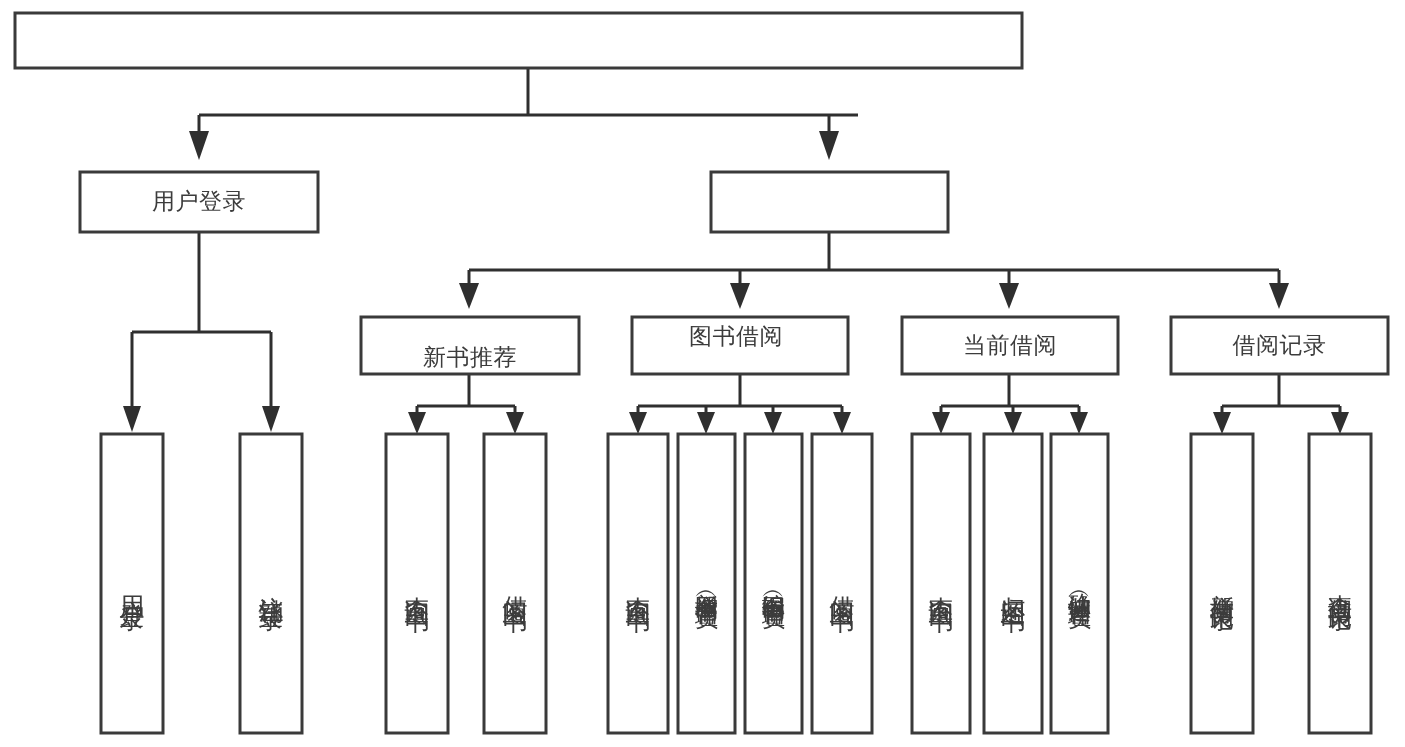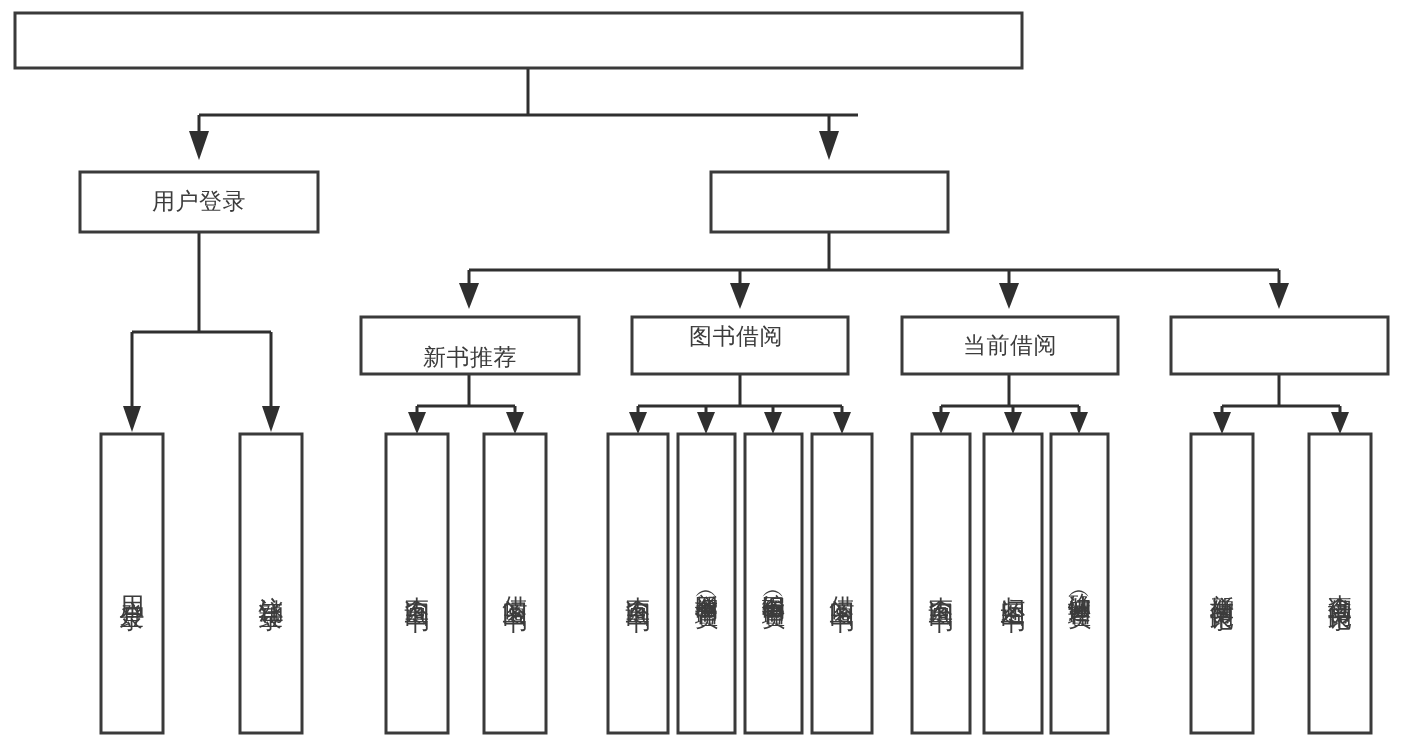--- a/index.html
+++ b/index.html
@@ -185,6 +185,7 @@
   <div class="node-label horizontal" style="left:361px; top:317px; width:218px; height:57px;margin-top:12px;">新书推荐</div>
   <div class="node-label horizontal" style="left:628px; top:317px; width:216px; height:40px;">图书借阅</div>
   <div class="node-label horizontal" style="left:902px; top:317px; width:216px; height:57px;">当前借阅</div>
+  <div class="node-label horizontal" style="left:1171px; top:317px; width:217px; height:57px;">借阅记录</div>
 
   <div class="node-label vertical" style="left:101px; top:434px; width:62px; height:299px;">用户登录</div>
   <div class="node-label vertical" style="left:240px; top:434px; width:62px; height:299px;">注销登录</div>

